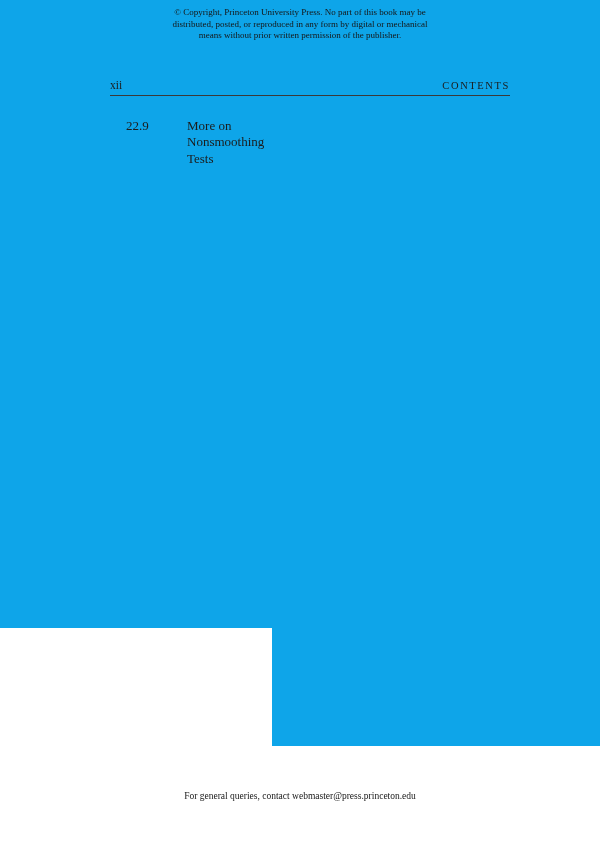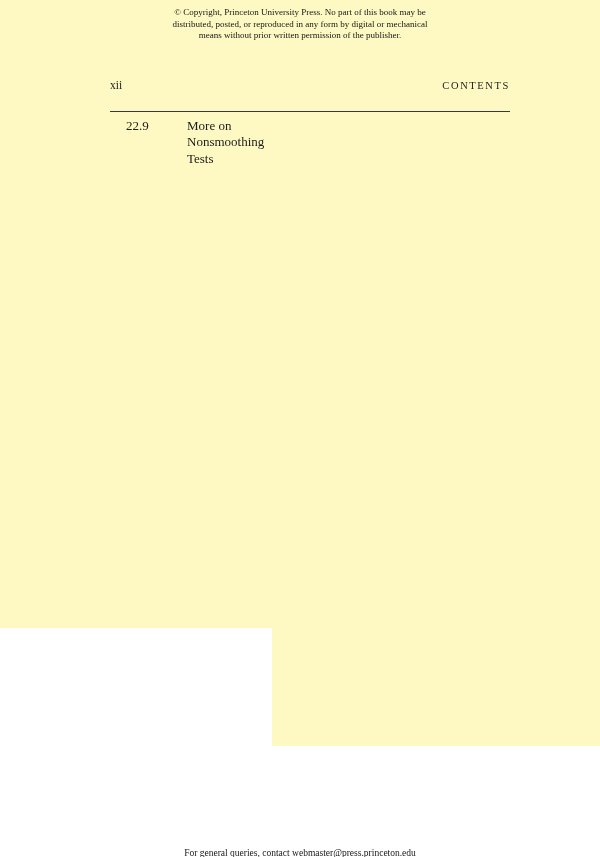--- a/index.html
+++ b/index.html
@@ -19,7 +19,7 @@
     position: relative;
     width: 600px;
     height: 628px;
-    background: #fef9c3;
+    background: #0ea5e9;
   }
   .copyright {
     position: absolute;

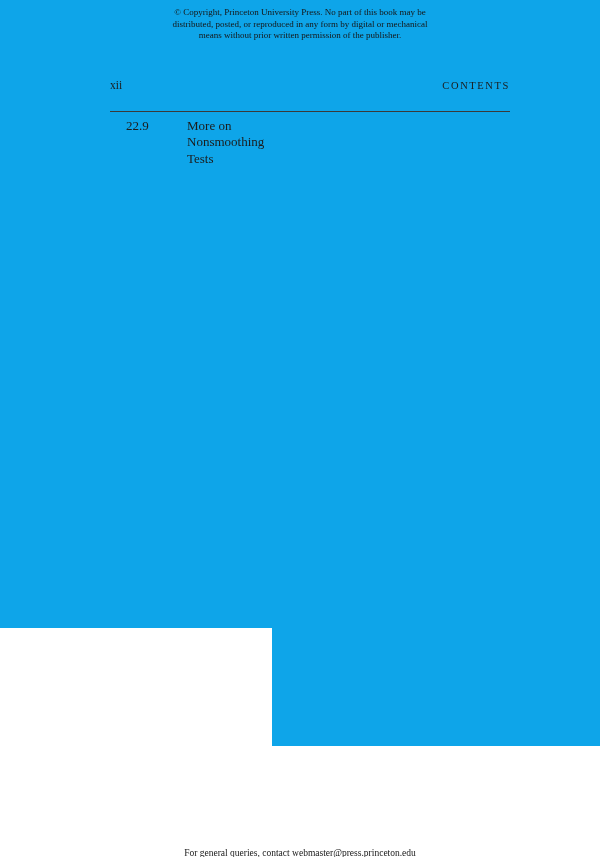--- a/index.html
+++ b/index.html
@@ -42,7 +42,7 @@
     justify-content: space-between;
     align-items: baseline;
     border-bottom: 1px solid #3a3a3a;
-    padding-bottom: 20px;
+    padding-bottom: 4px;
   }
   .header .folio {
     font-size: 11.5px;

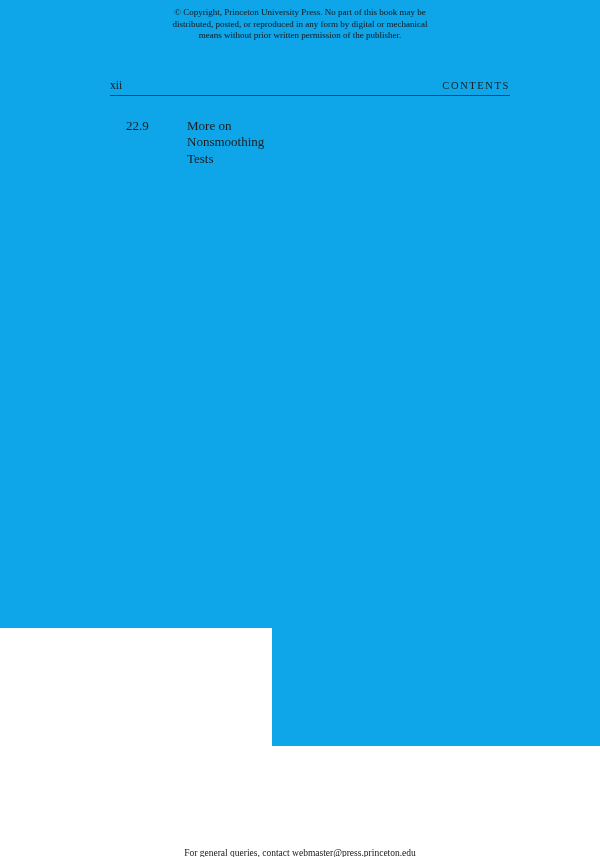--- a/index.html
+++ b/index.html
@@ -81,7 +81,7 @@
   .row.section .num    { width: 37px; }
   .footer {
     position: absolute;
-    top: 848px;
+    top: 791px;
     left: 0;
     width: 600px;
     text-align: center;

